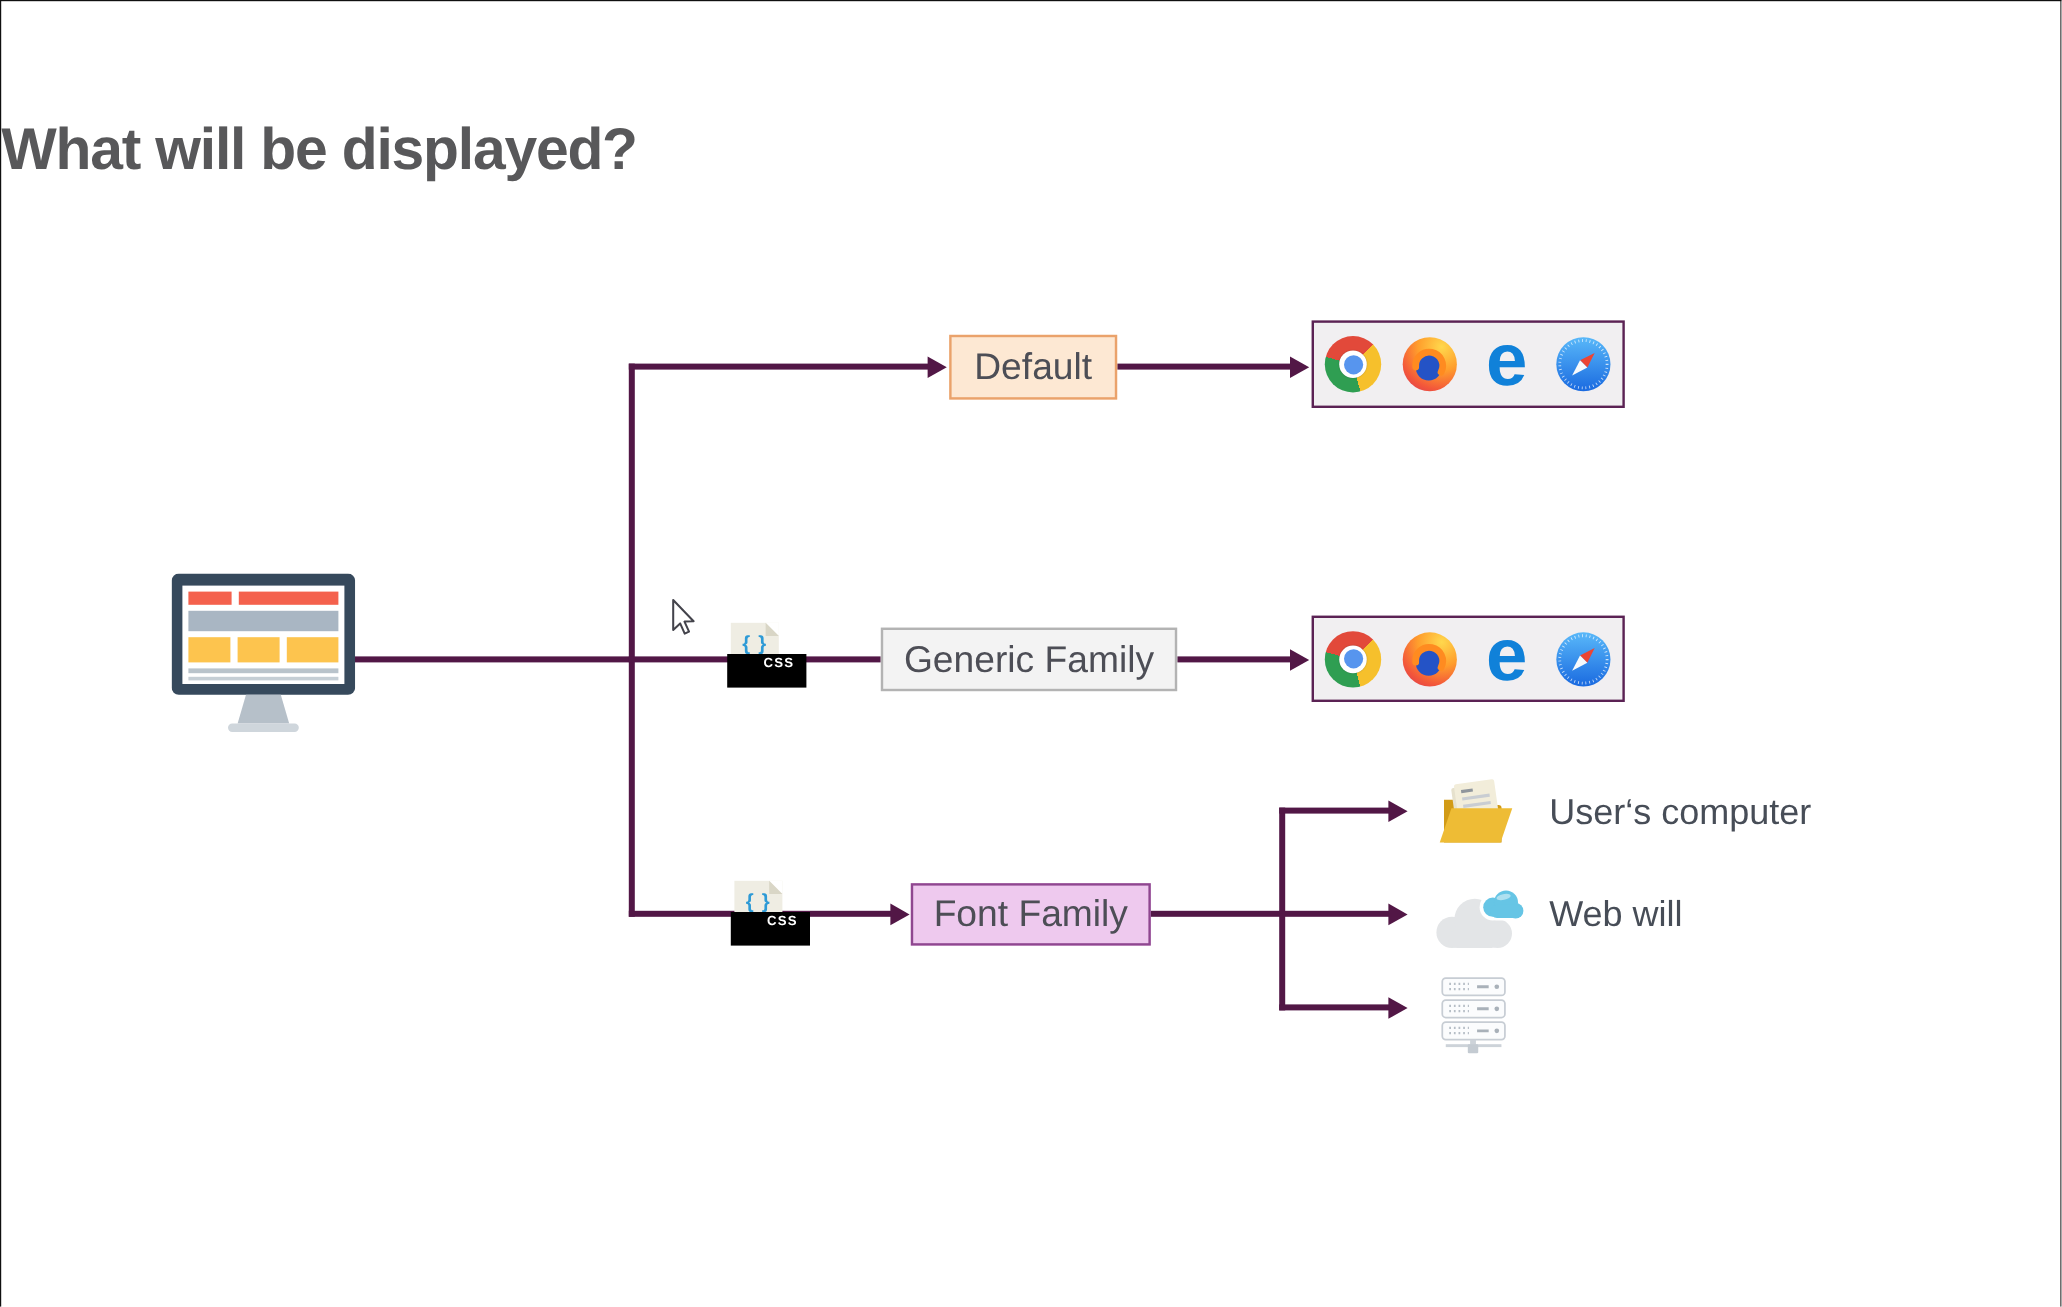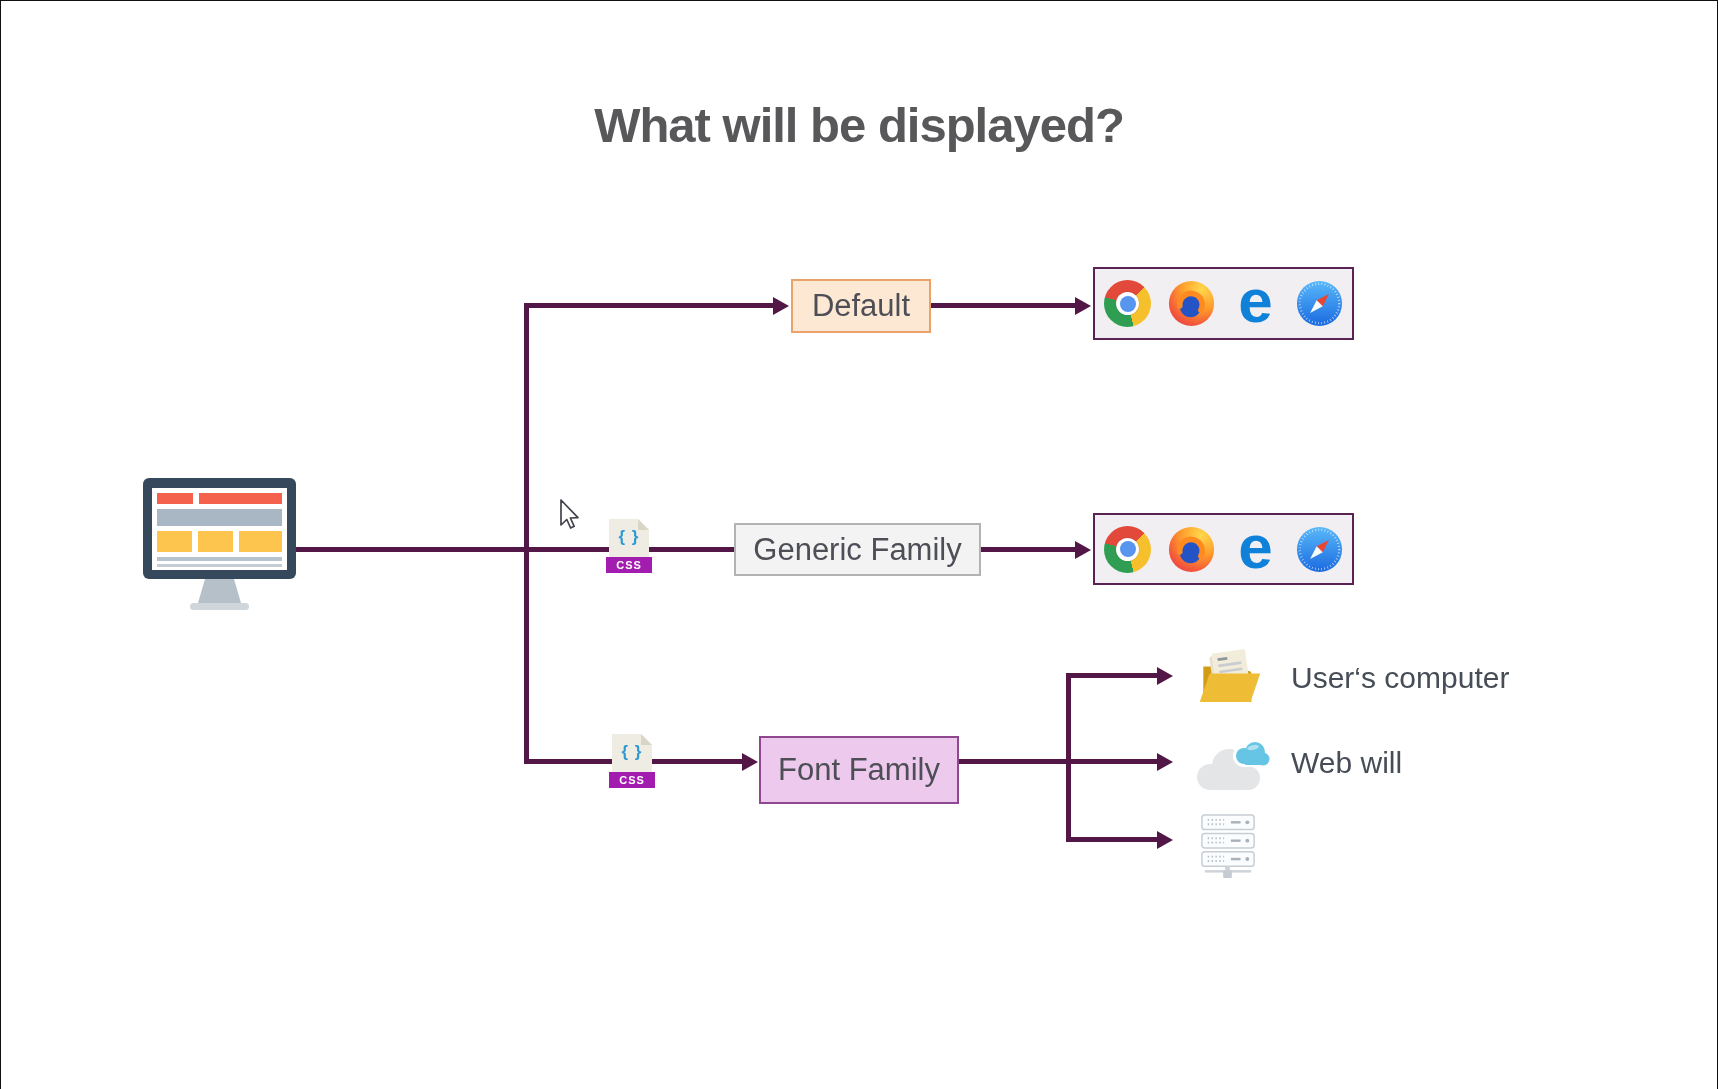--- a/index.html
+++ b/index.html
@@ -10,7 +10,7 @@
   }
   
   .title{
-    position:absolute;left:0;top:96px;width:100%;text-align:center;
+    position:absolute;left:0;top:96px;width:100%;
     font-size:49px;font-weight:700;color:#58585a;letter-spacing:-1px;
   }
   

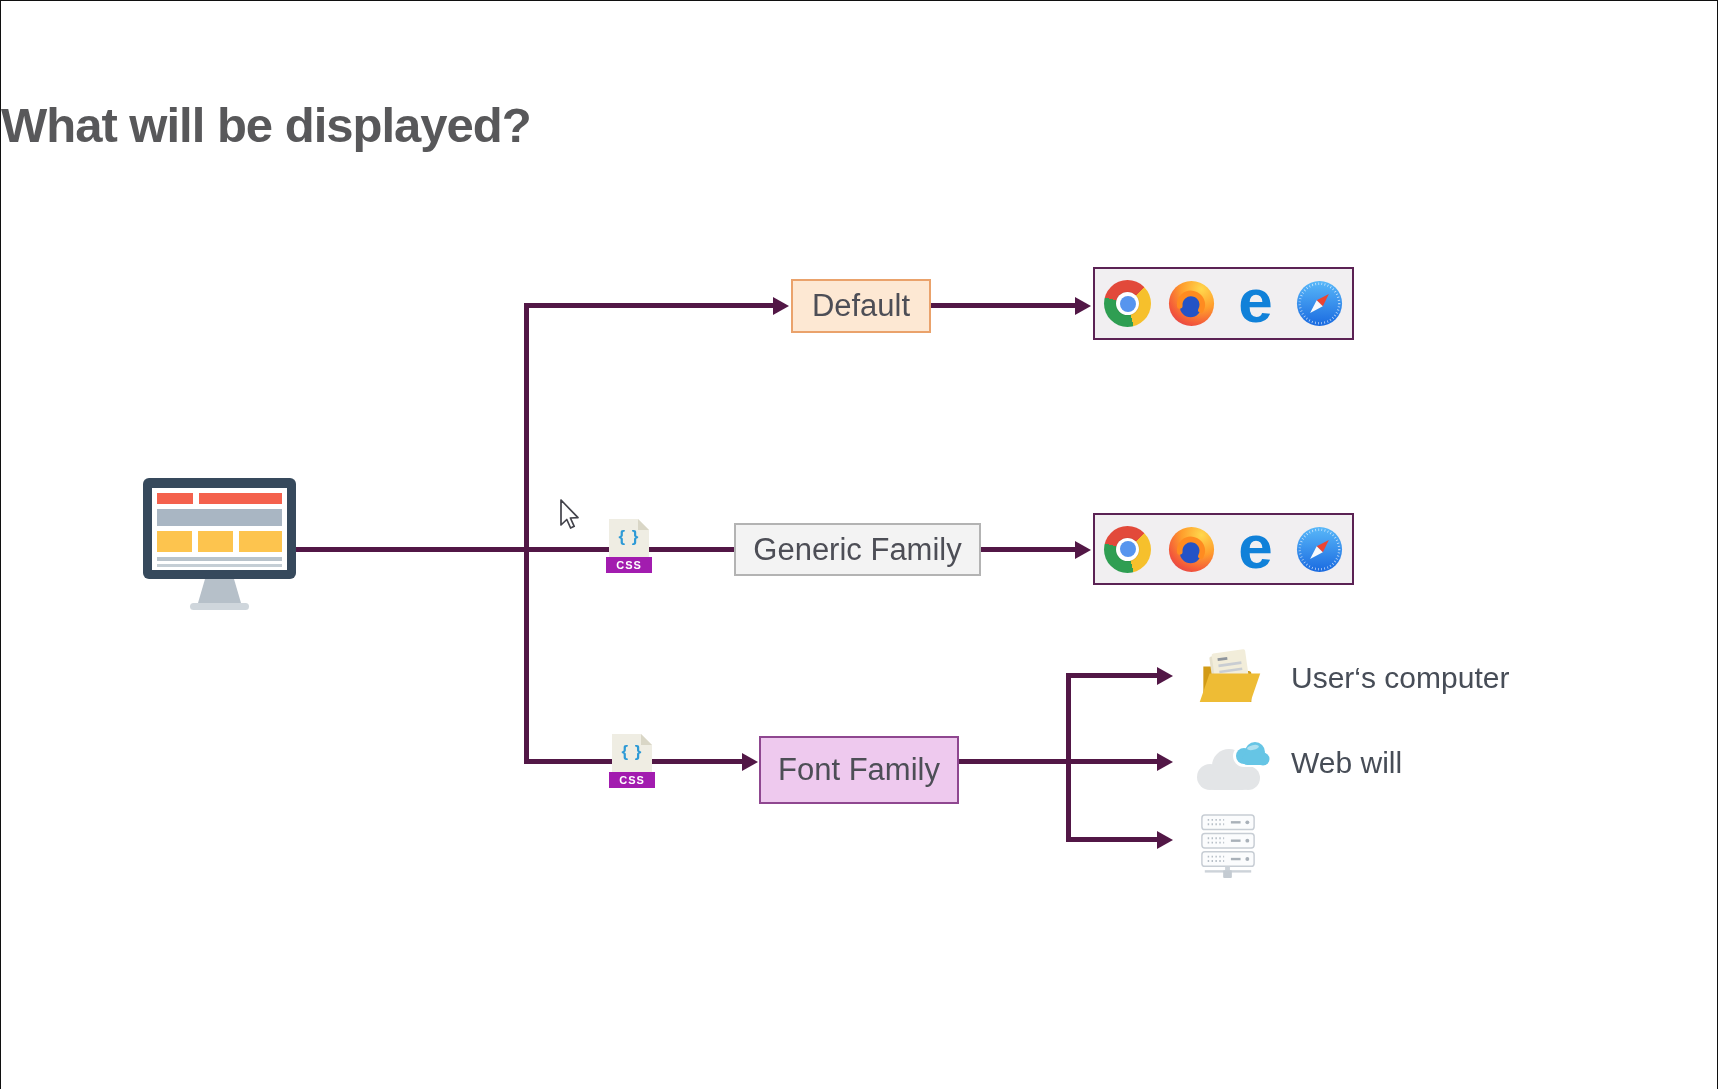--- a/index.html
+++ b/index.html
@@ -72,8 +72,8 @@
     font-size:17px;font-weight:700;color:#2d9ad6;letter-spacing:1px;
   }
   .cssfile .banner{
-    position:absolute;left:0;bottom:0;width:46px;height:16px;background:#a21caf;
-    color:#fff;font-size:11px;font-weight:700;text-align:center;line-height:16px;letter-spacing:1px;
+    position:absolute;left:0;bottom:0;width:46px;height:28px;background:#000000;
+    color:#fff;font-size:11px;font-weight:700;text-align:center;line-height:16px;letter-spacing:1px;padding-left:20px;
   }
   
   .source-label{

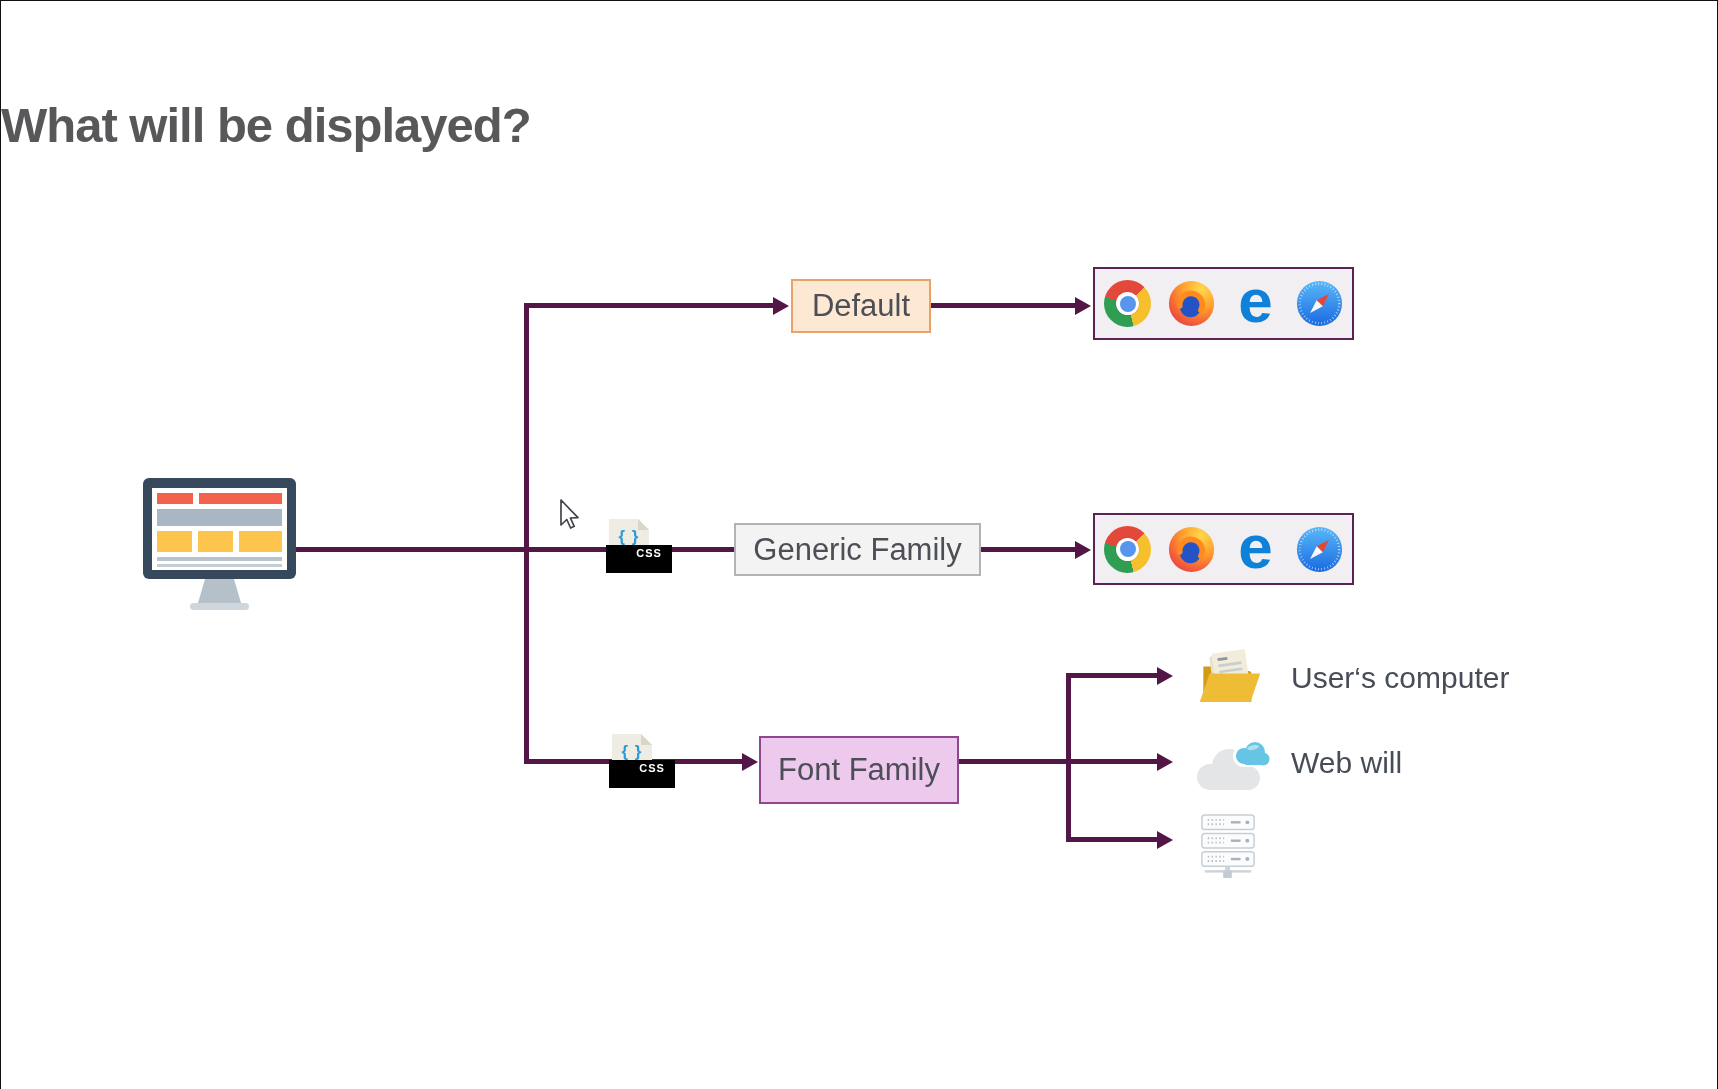--- a/index.html
+++ b/index.html
@@ -154,7 +154,7 @@
 
   <div class="node node-generic" style="left:733px;top:522px;width:247px;height:53px;">Generic Family</div>
   <div class="node node-default" style="left:790px;top:278px;width:140px;height:54px;">Default</div>
-  <div class="node node-font" style="left:758px;top:735px;width:200px;height:68px;">Font Family</div>
+  <div class="node node-font" style="left:758px;top:735px;width:200px;height:52px;">Font Family</div>
 
   <div class="cssfile" style="left:605px;top:518px;">
     <div class="page">

